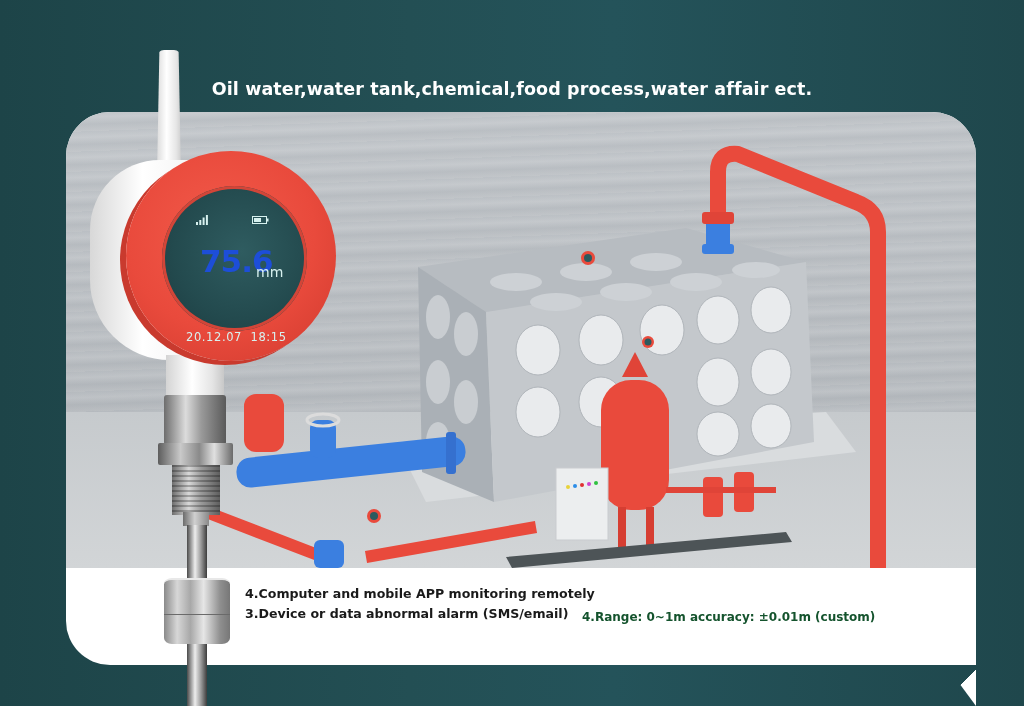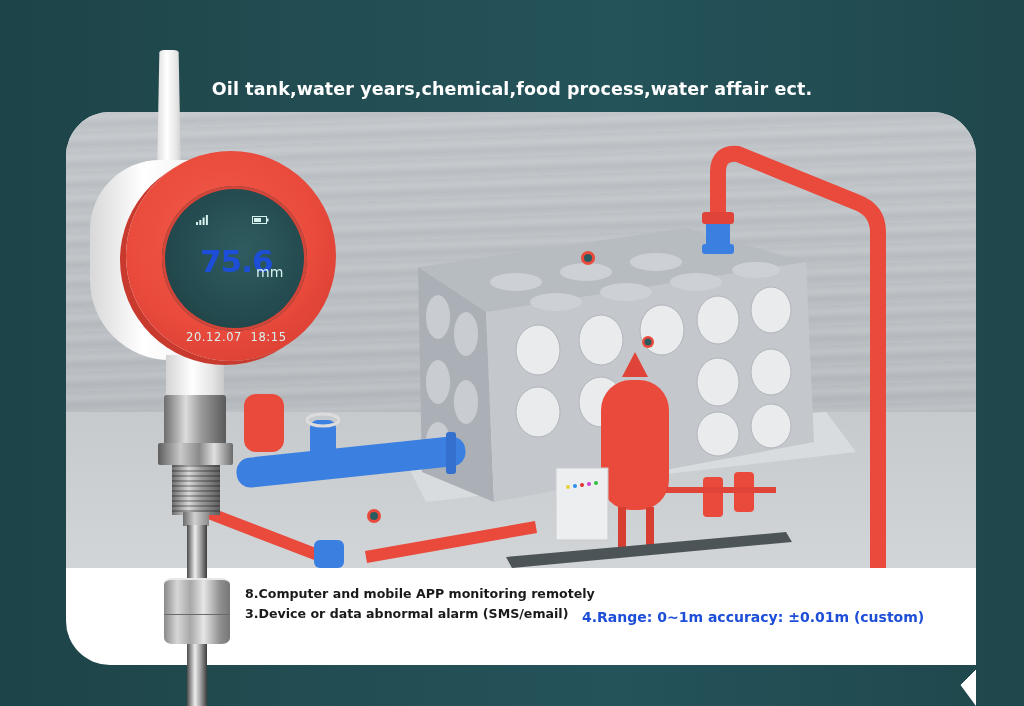--- a/index.html
+++ b/index.html
@@ -128,7 +128,7 @@
 </head>
 <body>
 
-<div class="headline">Oil tank,water years,chemical,food process,water affair ect.</div>
+<div class="headline">Oil water,water tank,chemical,food process,water affair ect.</div>
 
 <div class="panel">
   <div class="scene">

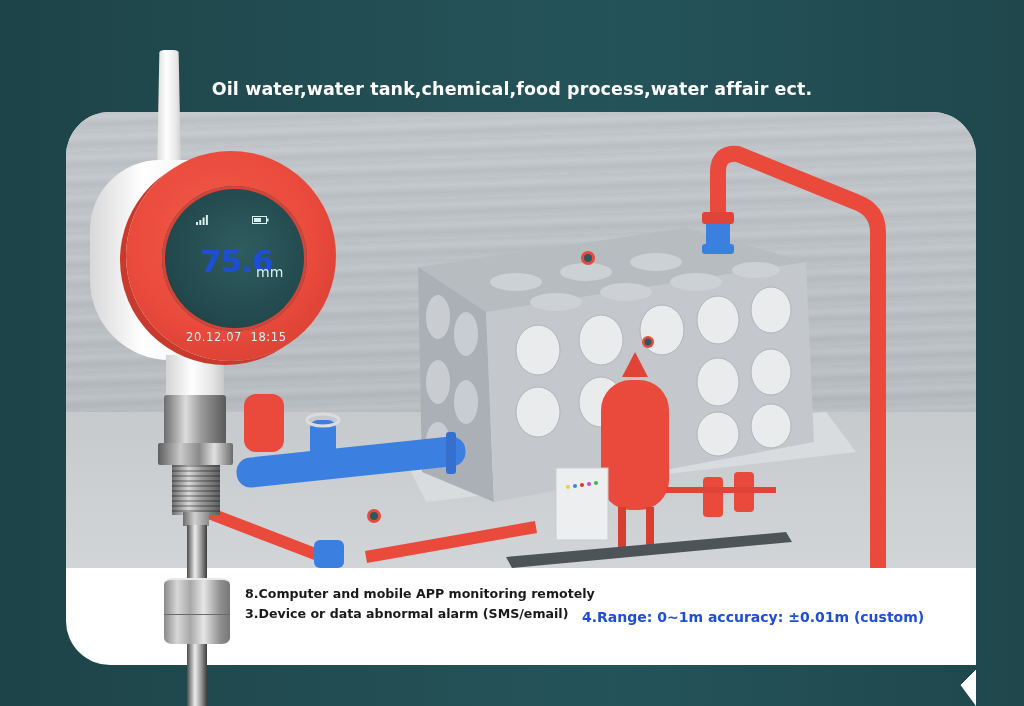--- a/index.html
+++ b/index.html
@@ -219,7 +219,7 @@
 <div class="tail-wrap"></div>
 
 <div class="features-left">
-  <div class="feature">8.Computer and mobile APP monitoring remotely</div>
+  <div class="feature">4.Computer and mobile APP monitoring remotely</div>
   <div class="feature">3.Device or data abnormal alarm (SMS/email)</div>
 </div>
 <div class="features-right">

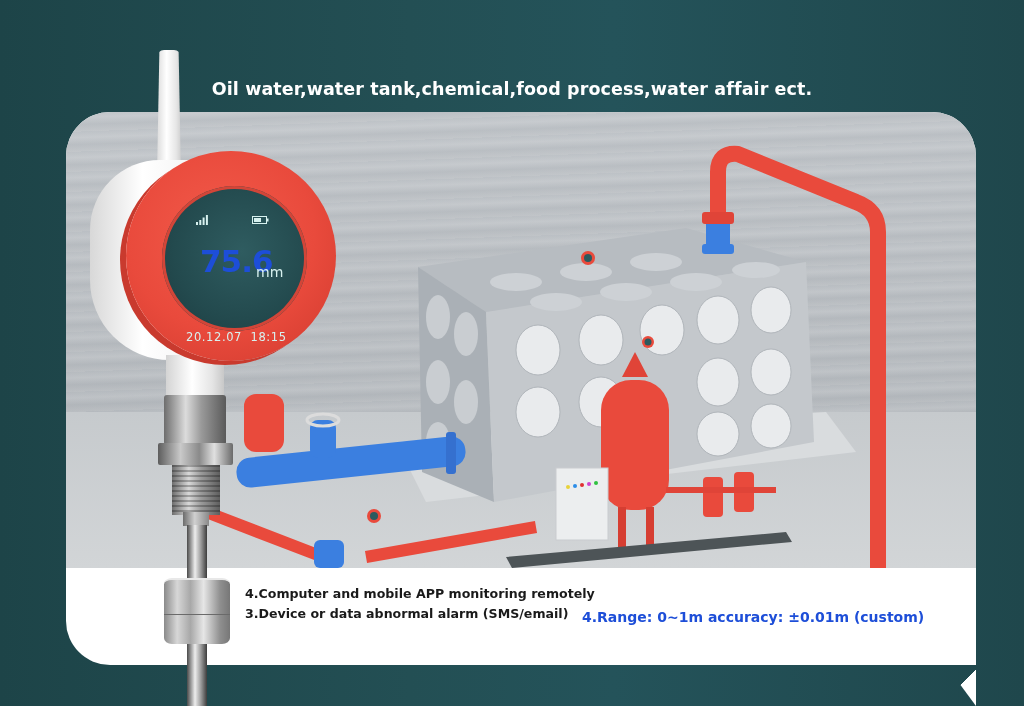--- a/index.html
+++ b/index.html
@@ -41,7 +41,7 @@
     }
     .features-right {
       position: absolute; left: 582px; top: 607px;
-      font-weight: bold; font-size: 14px; line-height: 20px; color: #1d4ed8;
+      font-weight: bold; font-size: 12px; line-height: 20px; color: #14532d;
     }
     .feature { white-space: nowrap; }
     svg.art { position: absolute; left: 0; top: 0; }

